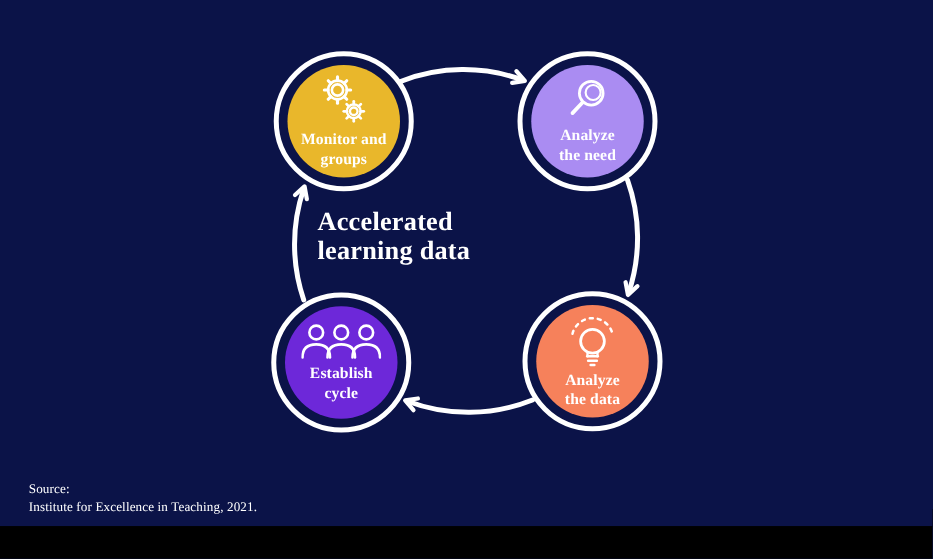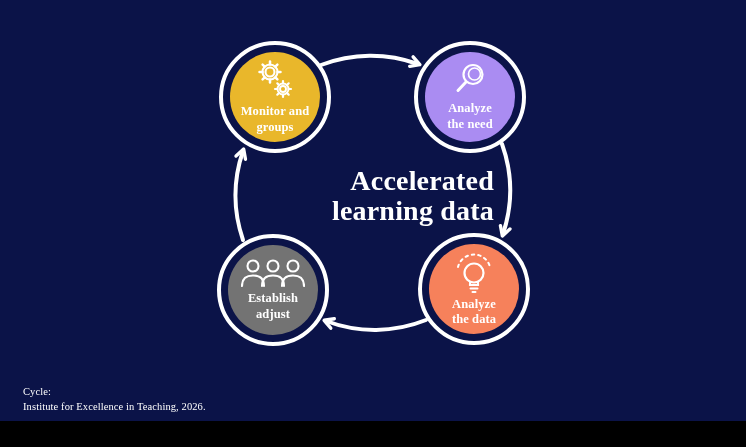--- a/index.html
+++ b/index.html
@@ -36,7 +36,7 @@
   .node-label span{display:block;}
   .cycle-title{
     position:absolute;left:254px;top:166px;width:240px;
-    text-align:right;font-size:28px;font-weight:bold;line-height:1.08;
+    text-align:left;font-size:21px;font-weight:bold;line-height:1.08;
     letter-spacing:.2px;
   }
   .cycle-title span{display:block;}

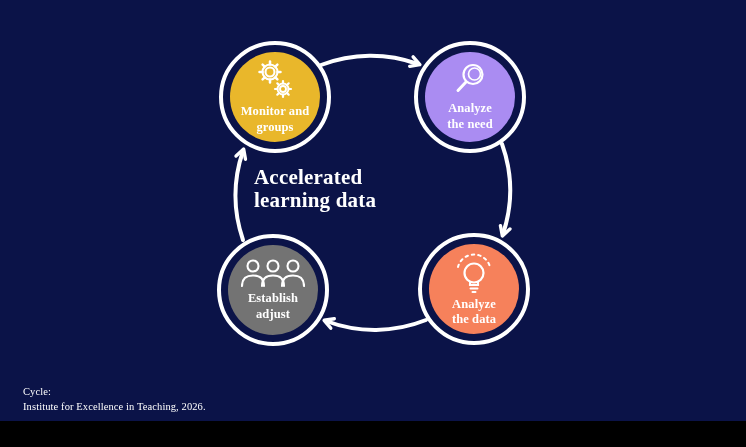--- a/index.html
+++ b/index.html
@@ -120,7 +120,7 @@
   </div>
 
   <div class="node node-bl">
-    <div class="disc" style="background-color: #737373;">
+    <div class="disc" style="background-color: #6d28d9;">
       <svg width="64" height="30" viewBox="0 0 64 30">
         <g fill="none" stroke="#fff" stroke-width="2.1" stroke-linecap="round">
           <circle cx="12" cy="8" r="5.5"></circle>

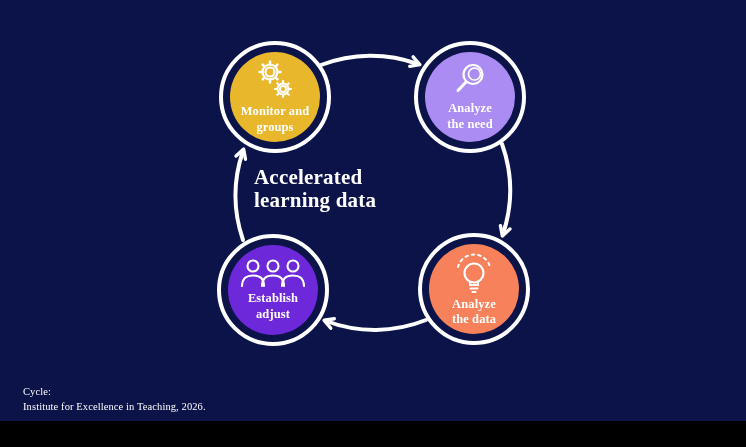--- a/index.html
+++ b/index.html
@@ -133,7 +133,7 @@
       </svg>
       <div class="node-label">
         <span>Establish</span>
-        <span>adjust</span>
+        <span>cycle</span>
       </div>
     </div>
   </div>

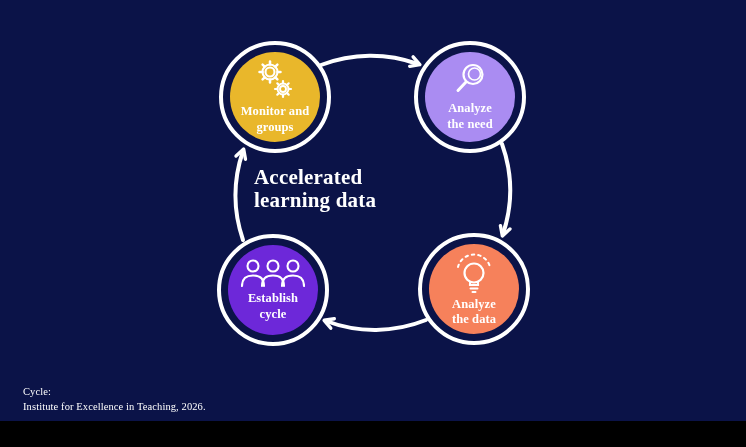--- a/index.html
+++ b/index.html
@@ -163,7 +163,7 @@
   </div>
 
   <div class="source">
-    <span>Cycle:</span>
+    <span>Source:</span>
     <span>Institute for Excellence in Teaching, 2026.</span>
   </div>
 

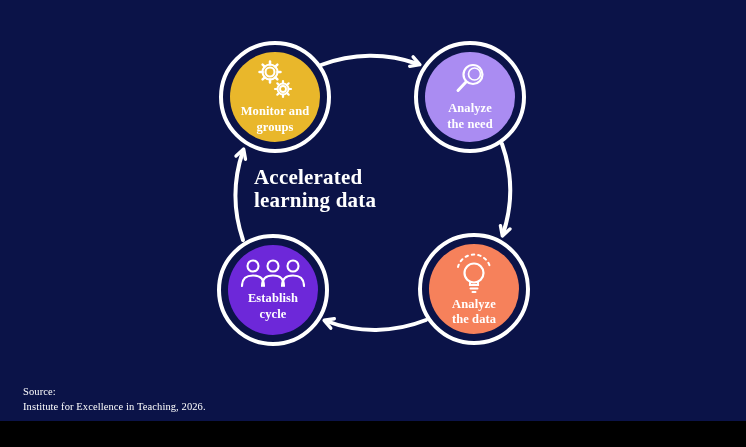--- a/index.html
+++ b/index.html
@@ -164,7 +164,7 @@
 
   <div class="source">
     <span>Source:</span>
-    <span>Institute for Excellence in Teaching, 2026.</span>
+    <span>Institute for Excellence in Teaching, 2021.</span>
   </div>
 
 </div>

